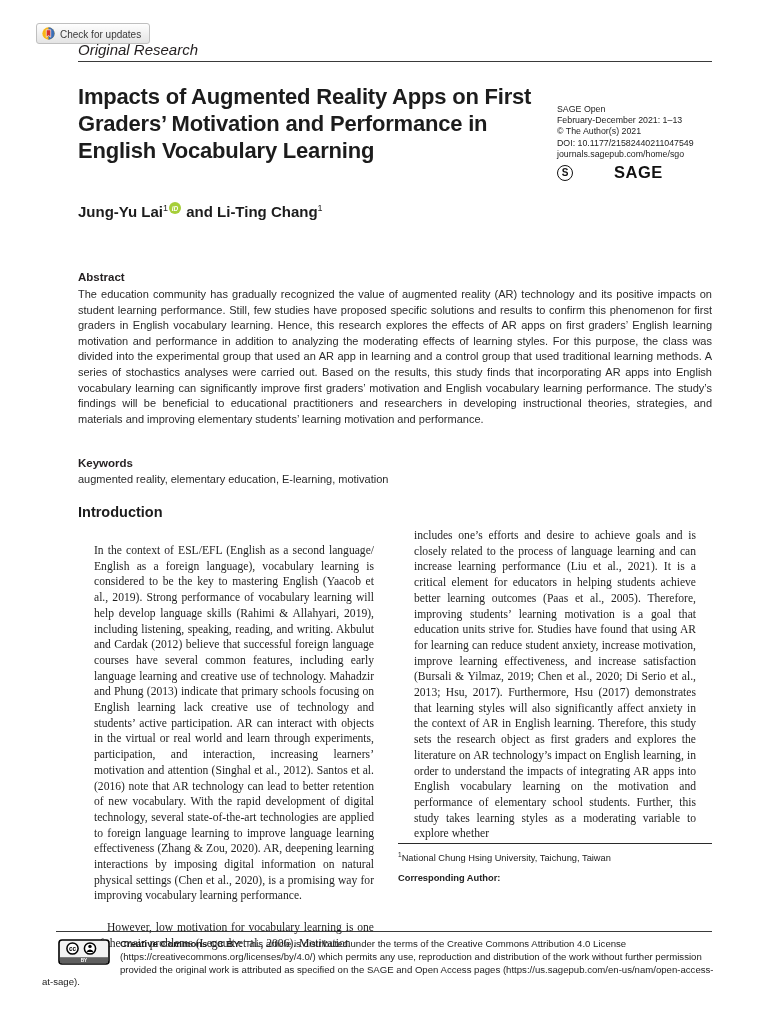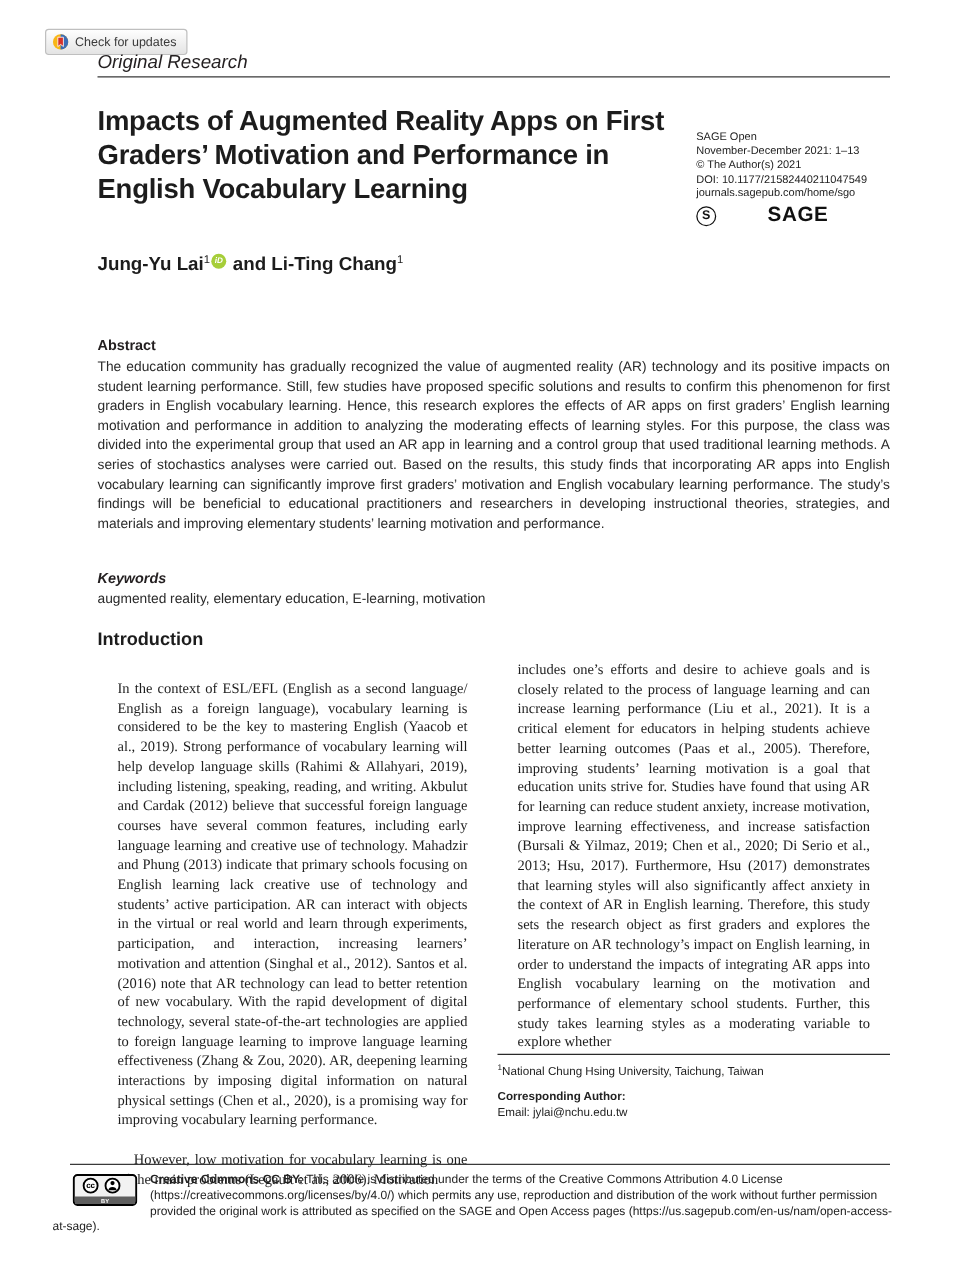--- a/index.html
+++ b/index.html
@@ -93,7 +93,7 @@
 
 <div class="journal-info">
   <div>SAGE Open</div>
-  <div>November-December 2021: 1–13</div>
+  <div>February-December 2021: 1–13</div>
   <div>© The Author(s) 2021</div>
   <div>DOI: 10.1177/21582440211047549</div>
   <div>journals.sagepub.com/home/sgo</div>

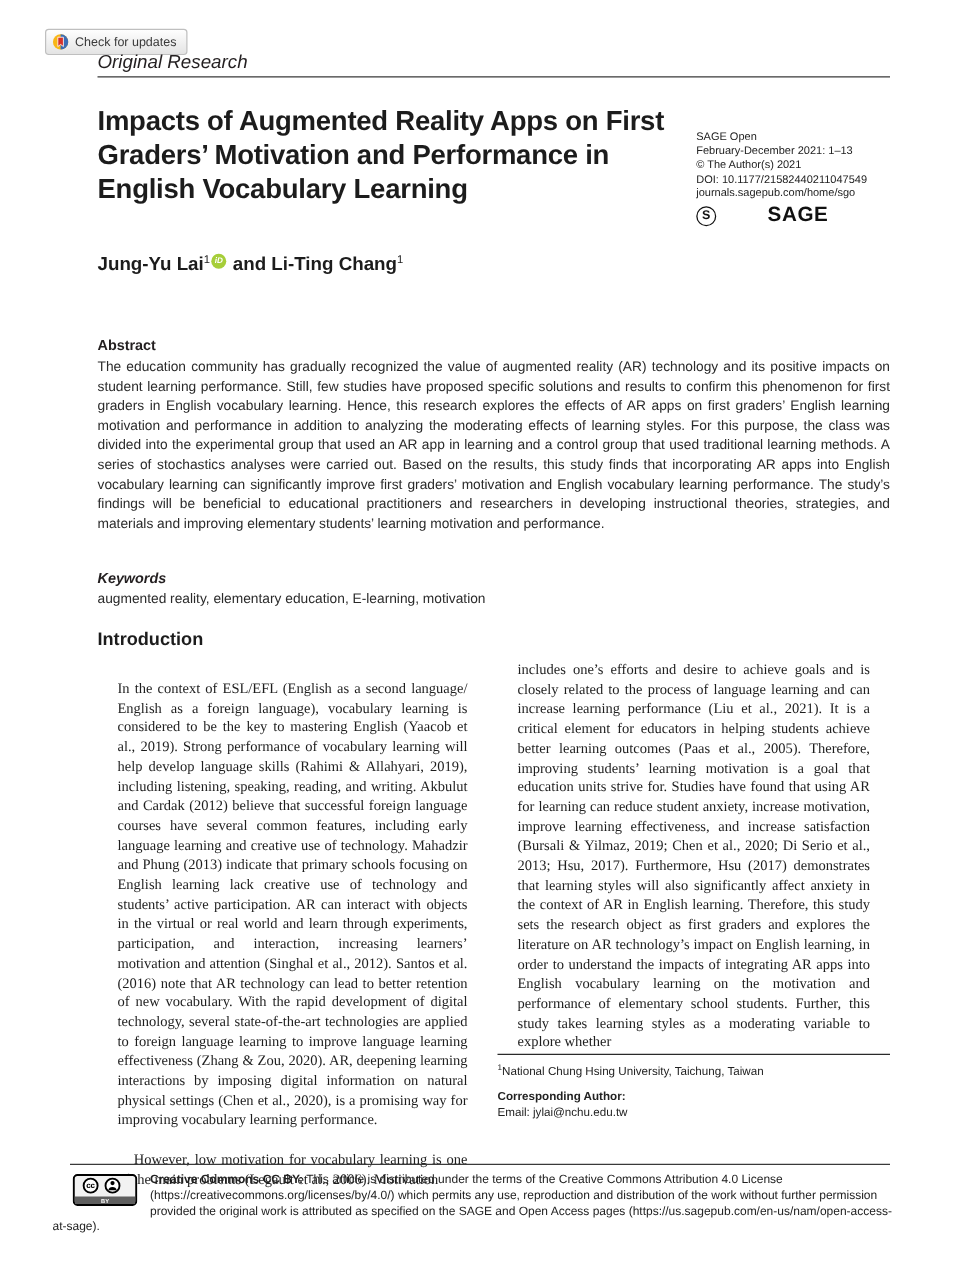--- a/index.html
+++ b/index.html
@@ -44,7 +44,7 @@
     position:absolute;left:78px;top:287px;width:634px;
     font-size:11px;line-height:15.6px;text-align:justify;color:#2a2a2a;
   }
-  .keywords-heading{position:absolute;left:78px;top:457px;font-size:11.5px;font-weight:bold;font-style:italic;}
+  .keywords-heading{position:absolute;left:78px;top:457px;font-size:11.5px;font-weight:bold;}
   .keywords-text{position:absolute;left:78px;top:473px;width:620px;font-size:11px;color:#2a2a2a;}
   
   .intro-heading{position:absolute;left:78px;top:504px;font-size:14.5px;font-weight:bold;color:#1c1c1c;}

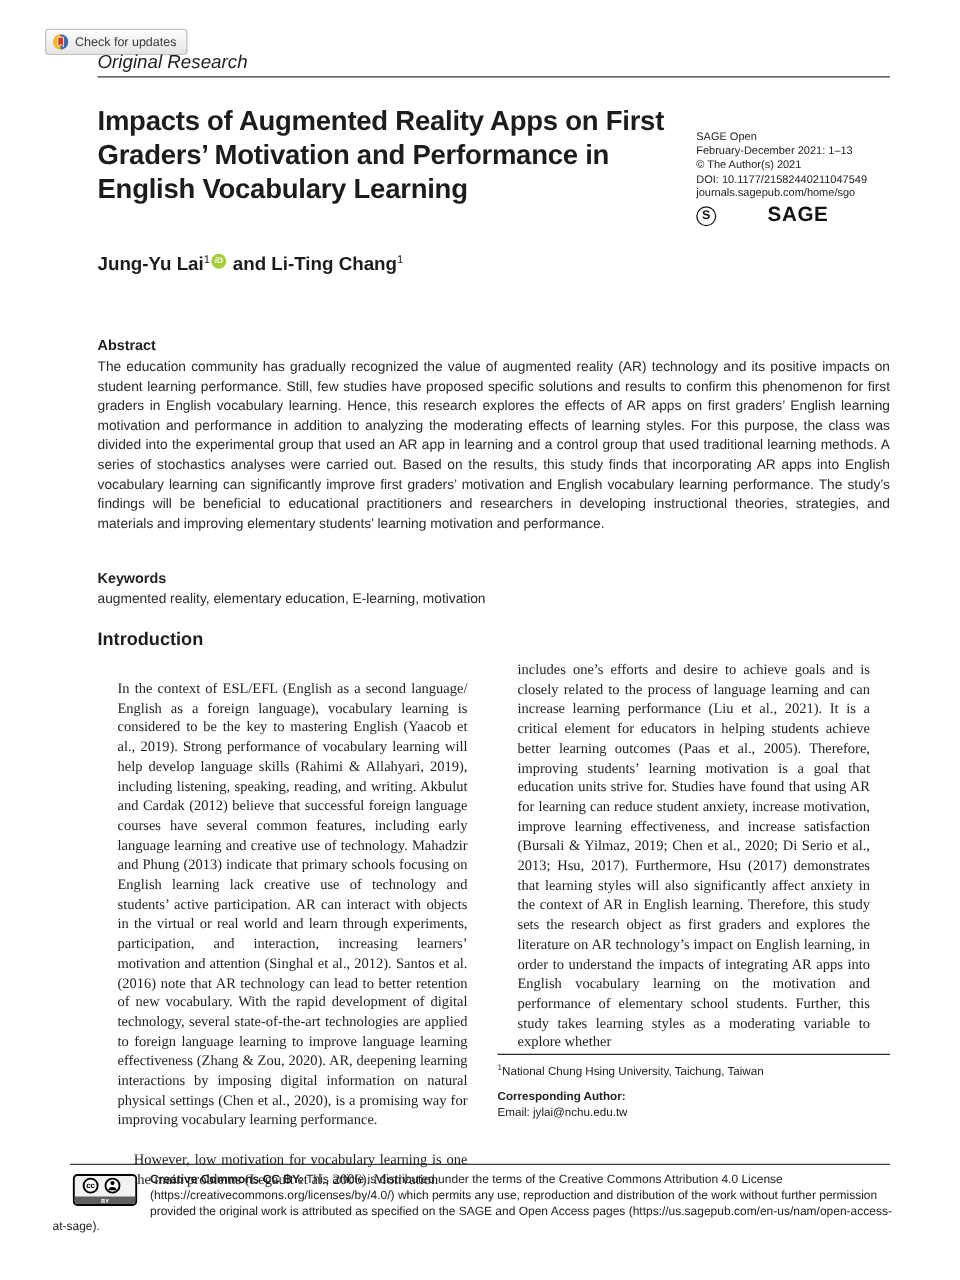--- a/index.html
+++ b/index.html
@@ -127,7 +127,6 @@
 <div class="footnote">
   <div><sup>1</sup><span>National Chung Hsing University, Taichung, Taiwan</span></div>
   <div class="corr-head">Corresponding Author:</div>
-  <div>Email: jylai@nchu.edu.tw</div>
 </div>
 
 <div class="footer-rule"></div>

